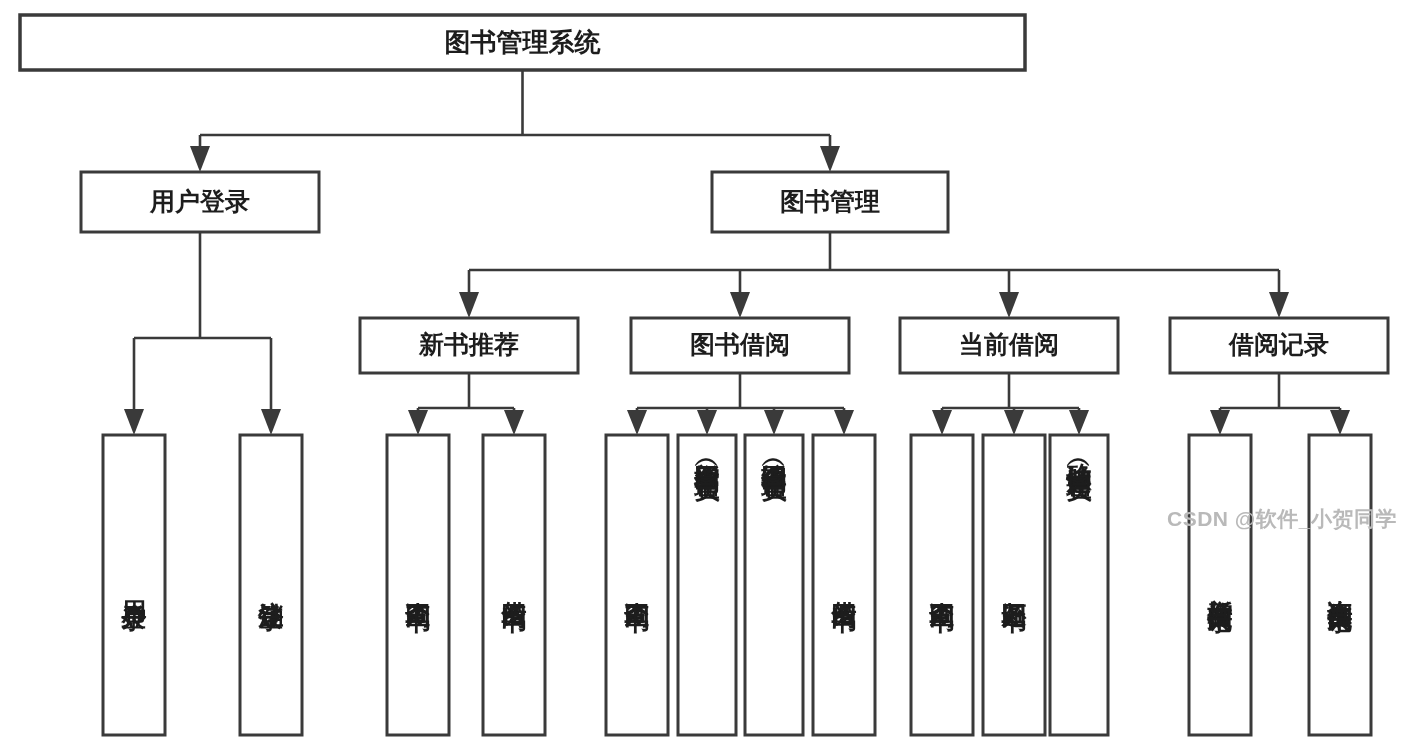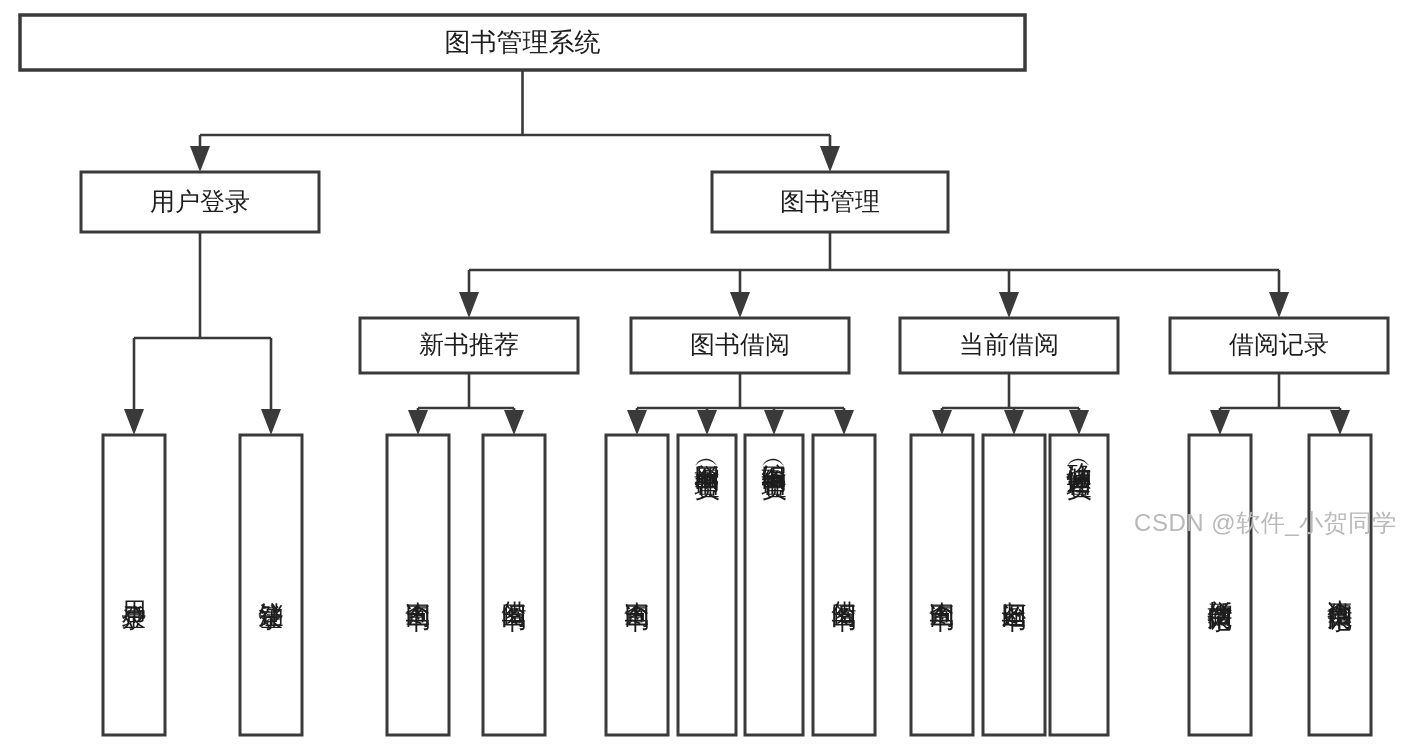--- a/index.html
+++ b/index.html
@@ -20,6 +20,7 @@
     top: 0;
     width: 1405px;
     height: 545px;
+    font-weight: bold;
   }
   svg#flow {
     display: block;

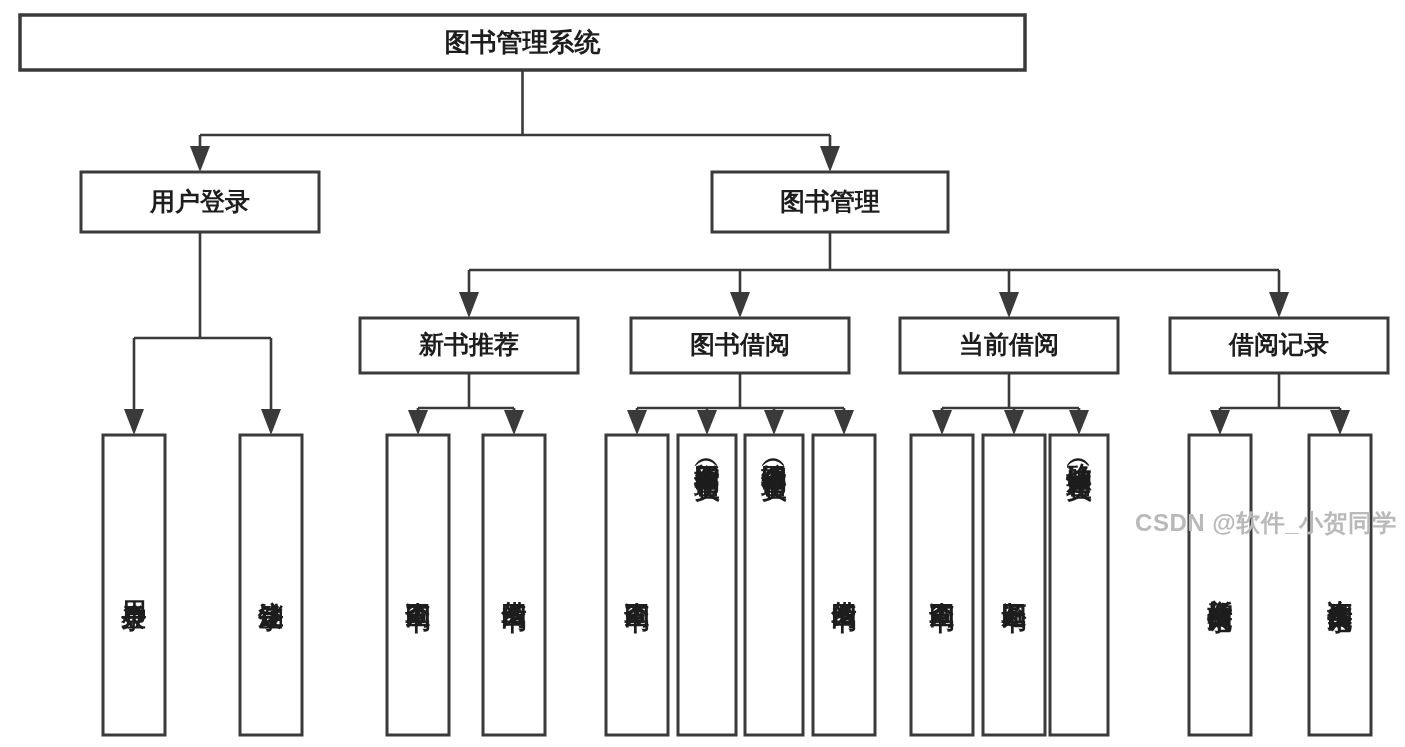--- a/index.html
+++ b/index.html
@@ -77,9 +77,9 @@
   .watermark {
     position: absolute;
     right: 8px;
-    bottom: 6px;
-    font-family: "Liberation Sans", "DejaVu Sans", sans-serif;
-    font-size: 24px;
+    bottom: 12px;
+    font-family: "Liberation Sans", "DejaVu Sans", sans-serif;
+    font-size: 21px;
     color: #b9b9b9;
     white-space: nowrap;
     letter-spacing: 0.5px;

